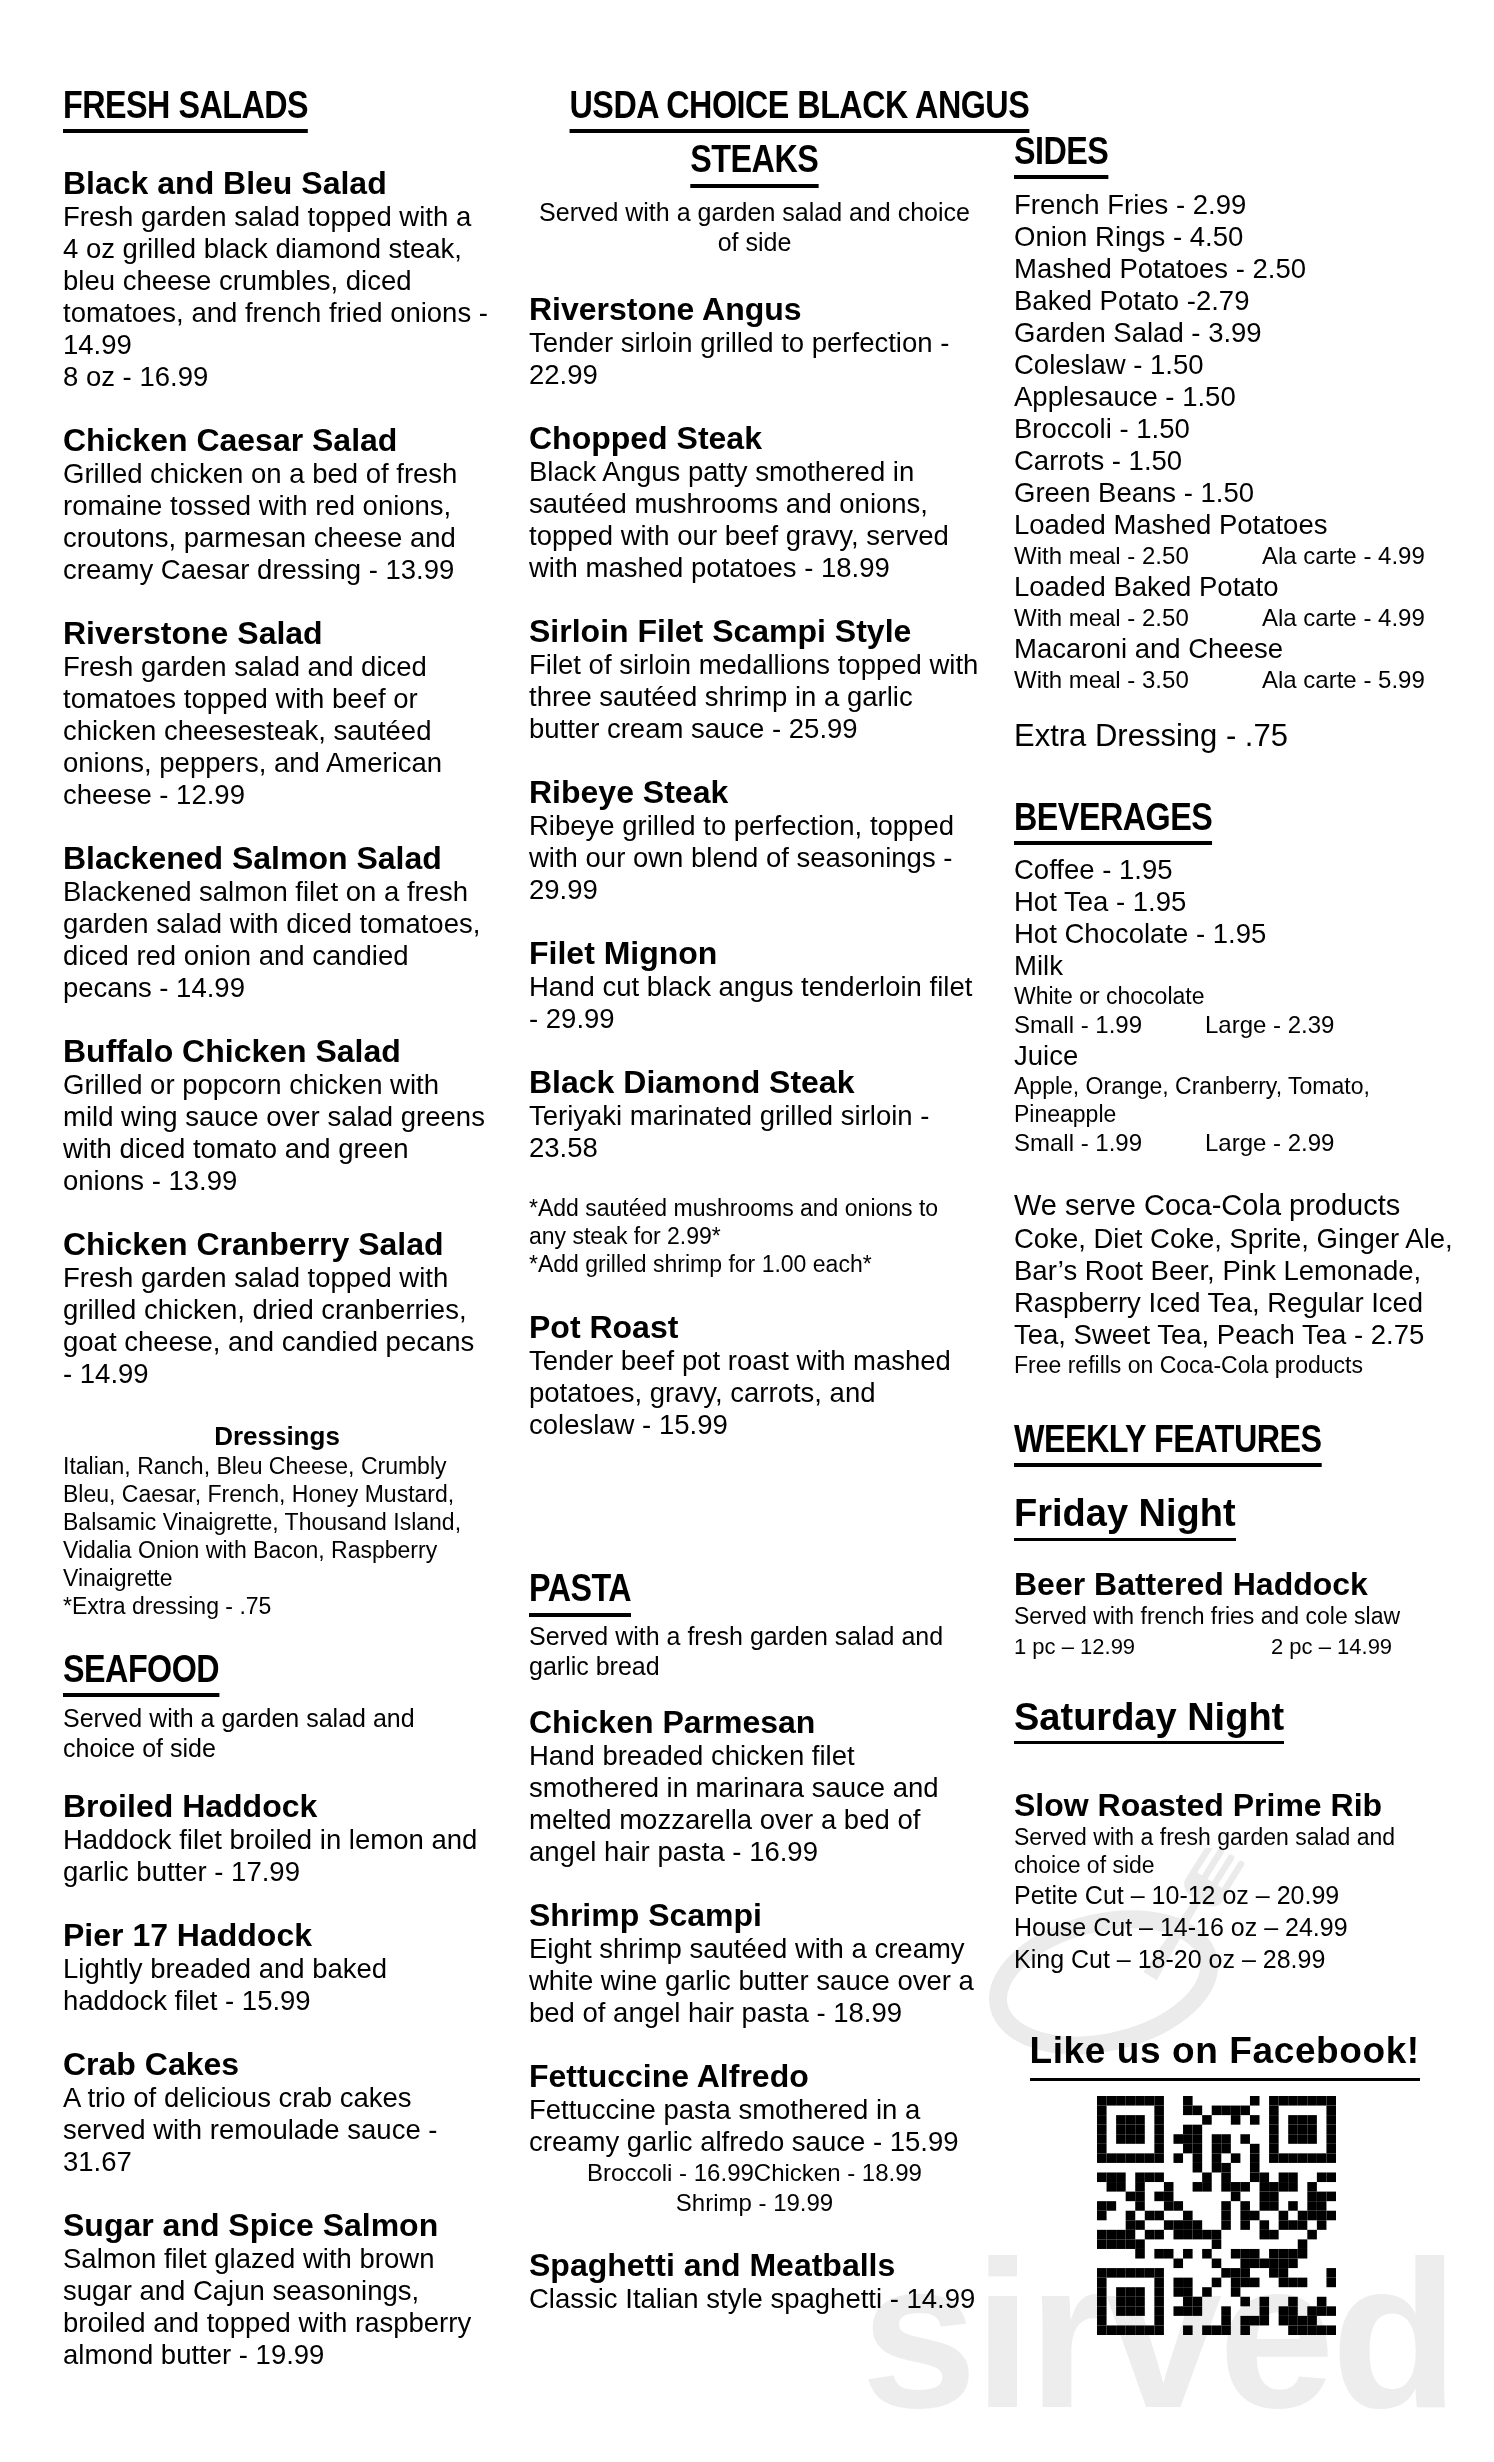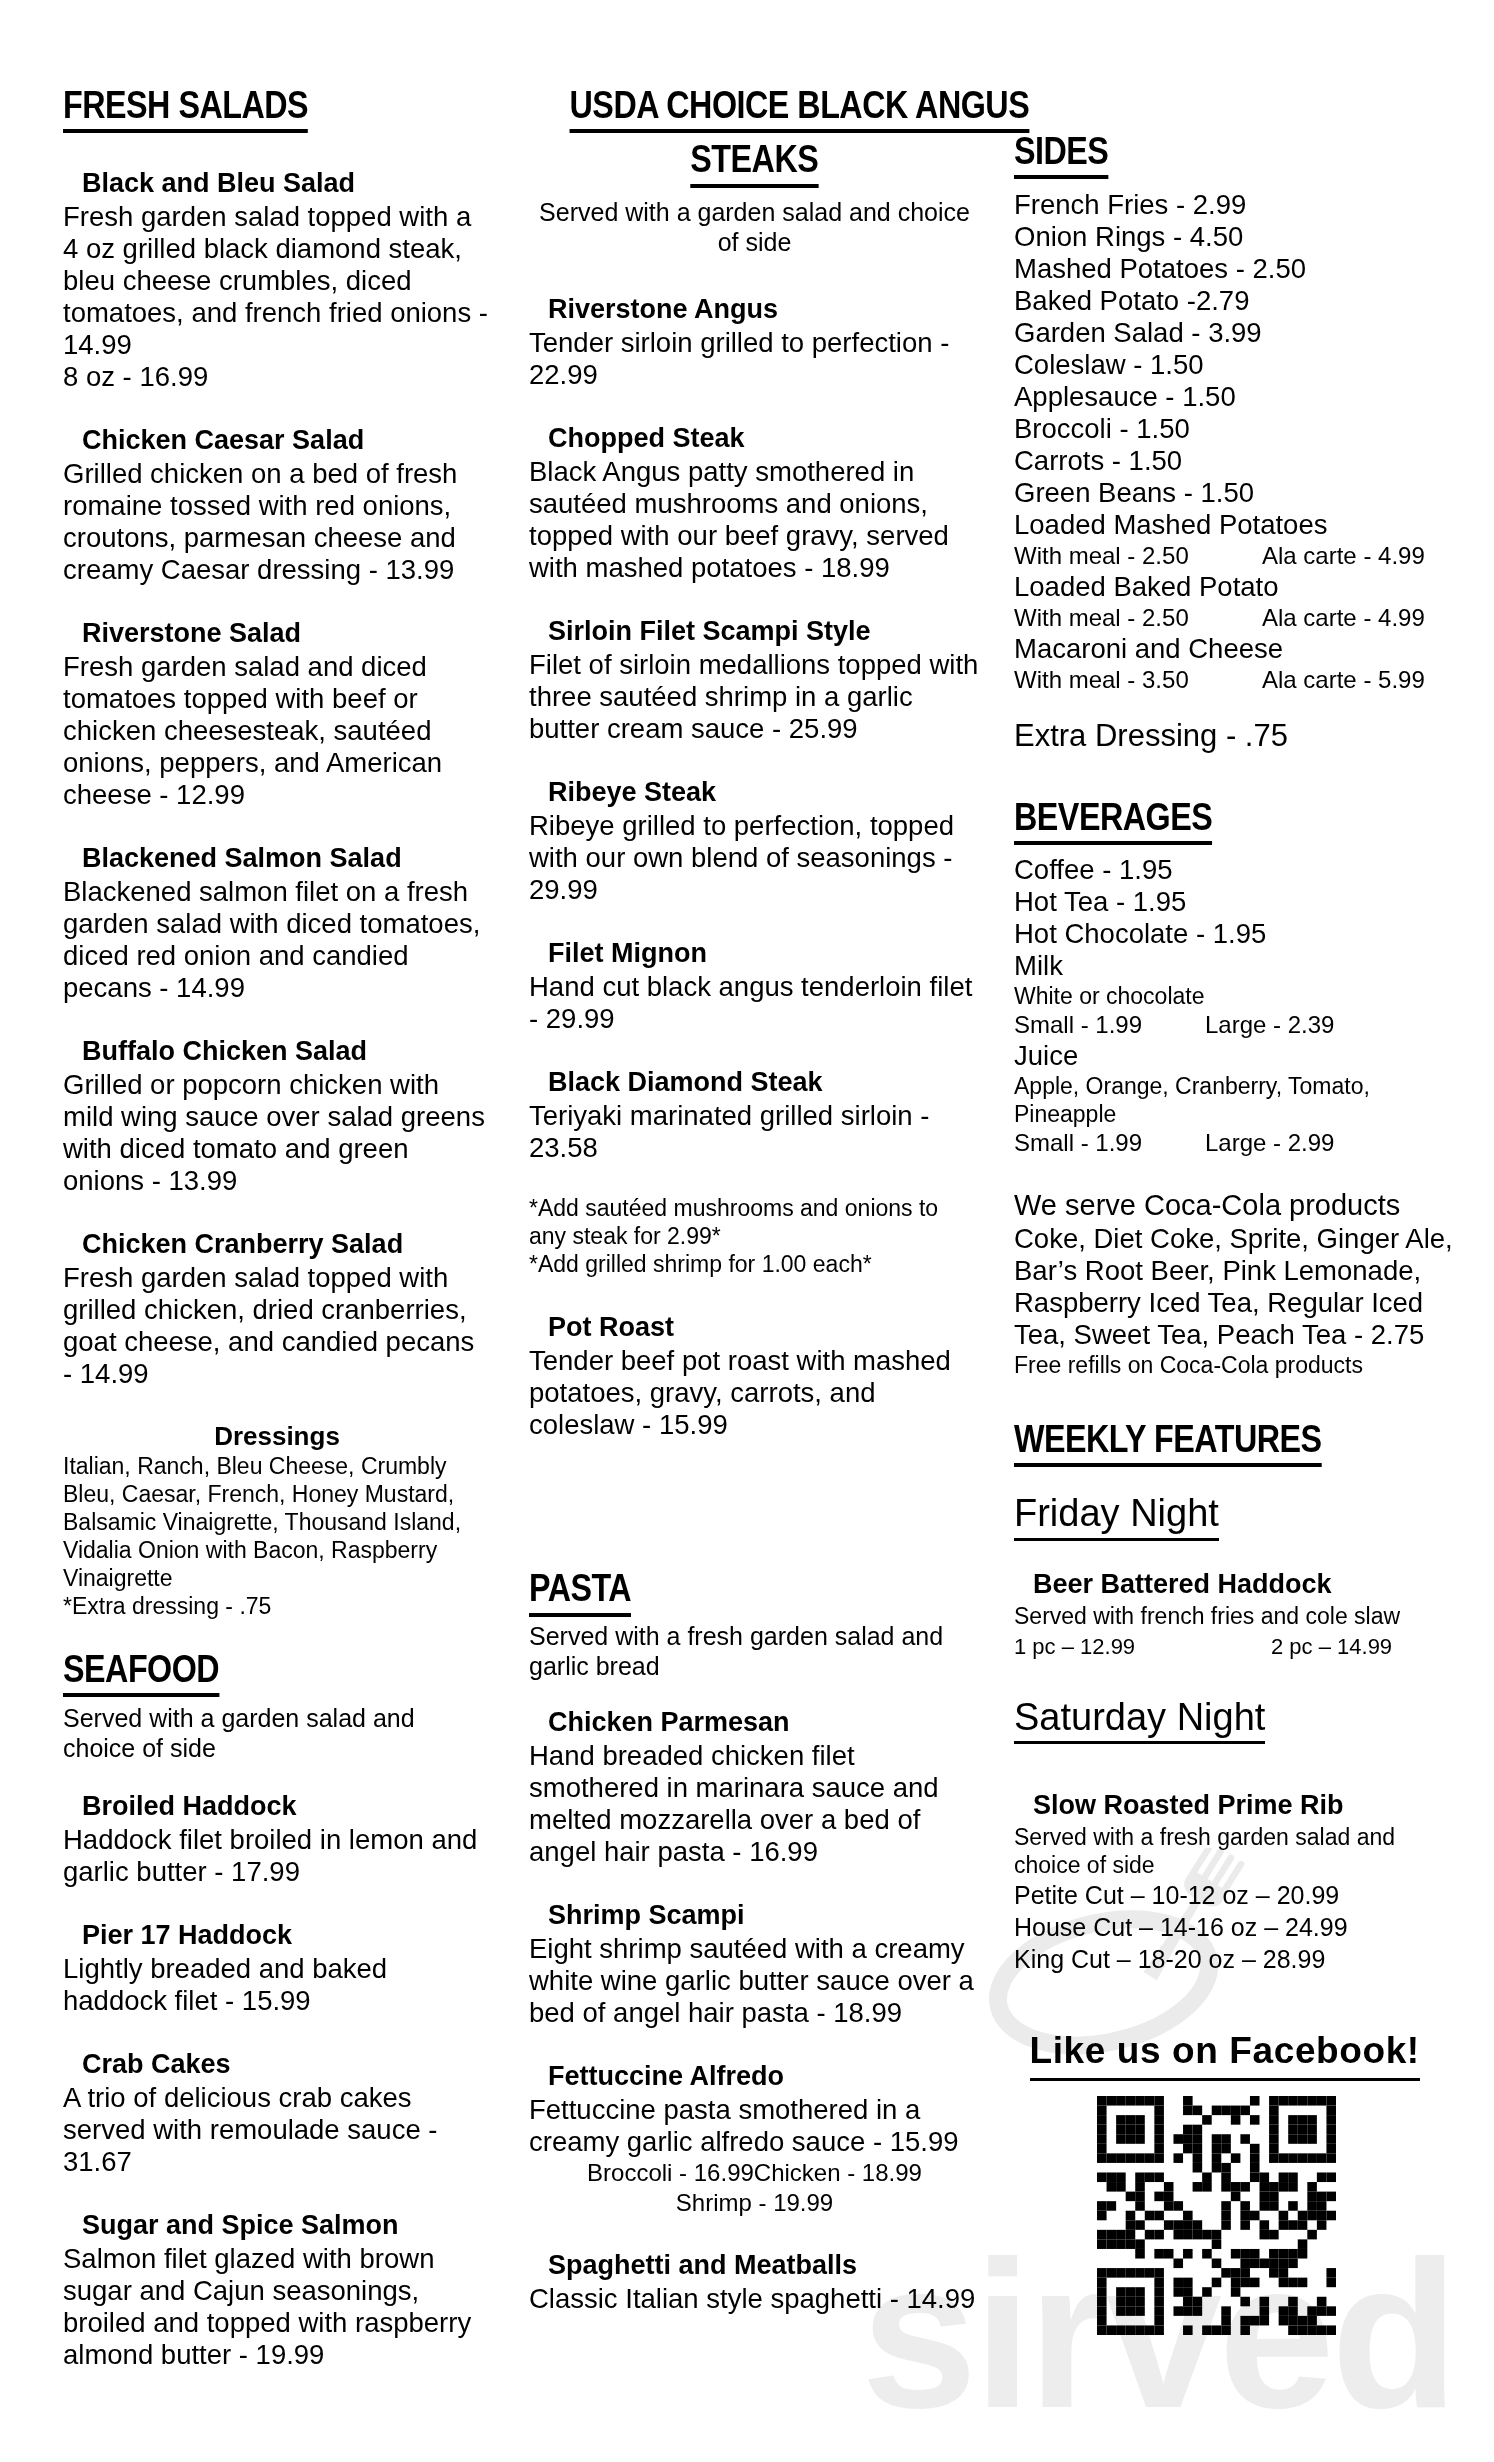--- a/index.html
+++ b/index.html
@@ -17,7 +17,7 @@
   .center-sub{font-size:25px;line-height:30px;text-align:center;}
   .sec-sub{font-size:25px;line-height:30px;}
   .mi{margin-bottom:30px;}
-  .mi-name{font-size:27px;font-weight:bold;line-height:35px;margin-left:19px;}
+  .mi-name{font-size:32px;font-weight:bold;line-height:35px;}
   .mi-desc{font-size:27.5px;line-height:32px;}
   .small{font-size:23px;line-height:28px;}
   .dr-name{font-size:26px;font-weight:bold;line-height:32px;text-align:center;}

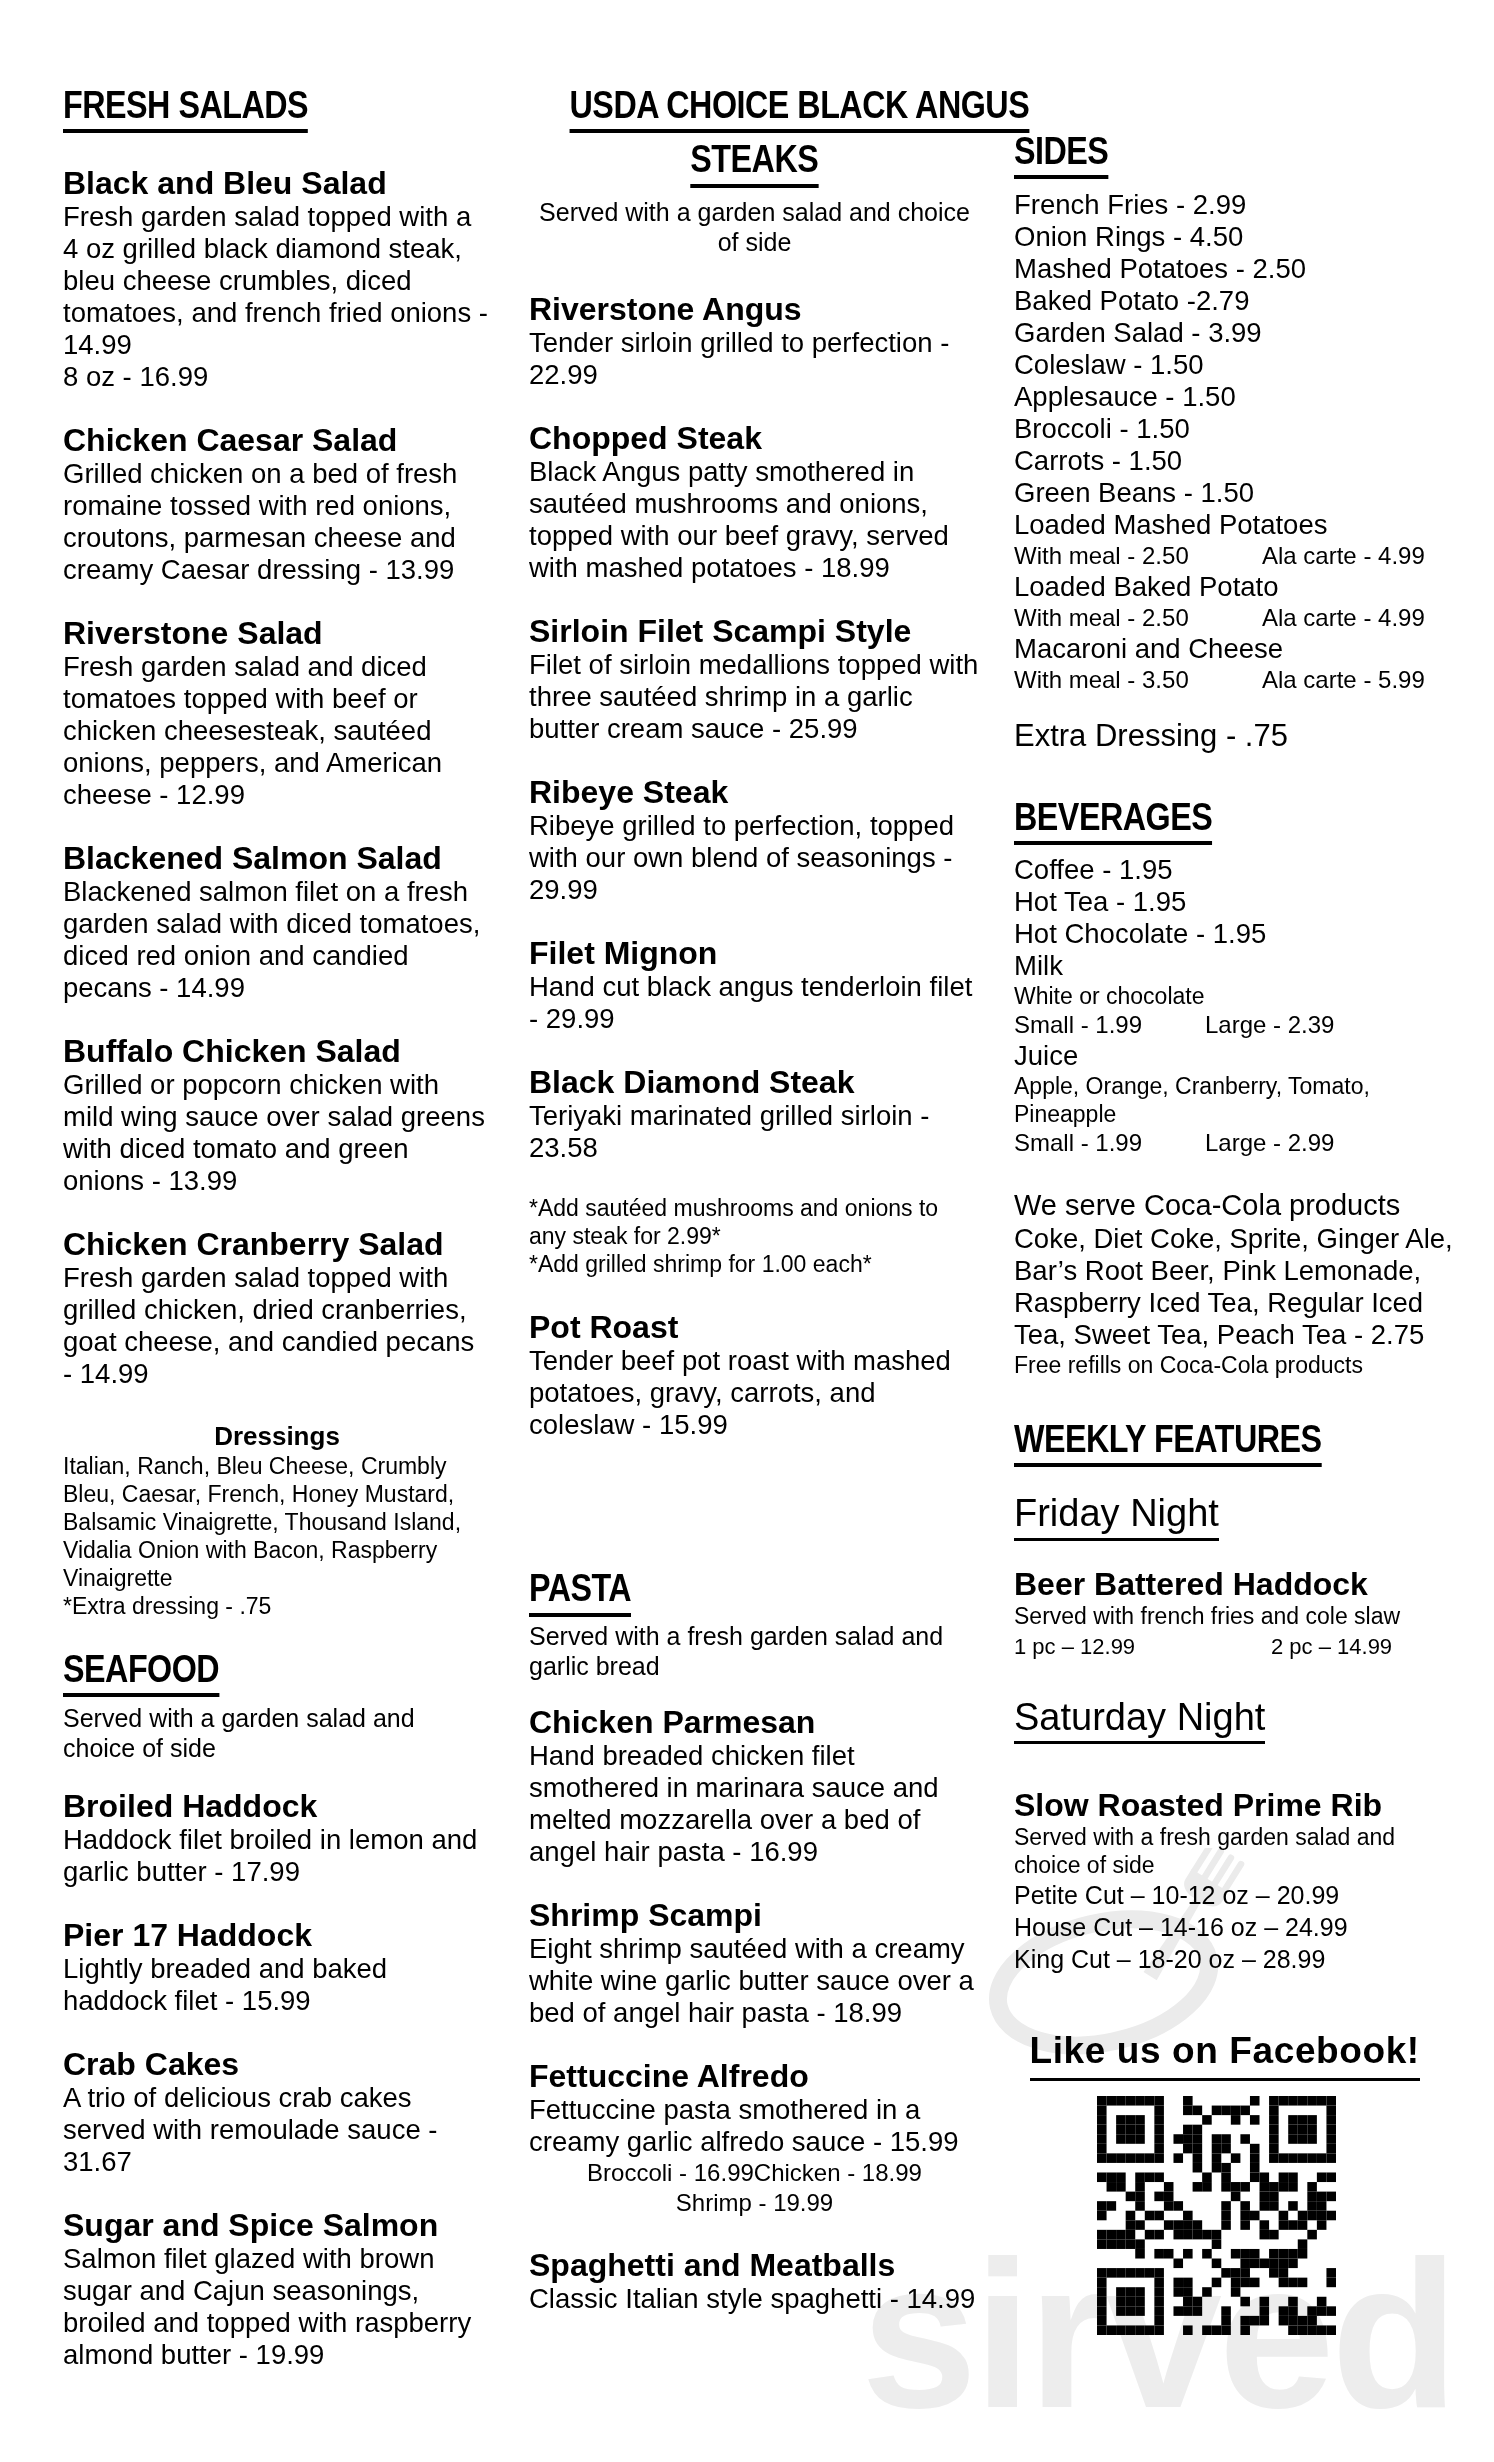--- a/index.html
+++ b/index.html
@@ -29,7 +29,7 @@
   .prices{position:relative;font-size:22px;line-height:33px;}
   .extra-dressing{font-size:31px;line-height:36px;margin-top:23px;}
   .bold-line{font-size:29px;font-weight:normal;line-height:35px;}
-  .night-head{display:block;width:fit-content;font-size:38px;font-weight:normal;
+  .night-head{display:block;width:fit-content;font-size:38px;font-weight:bold;
               border-bottom:3.6px solid #000;padding-bottom:2.4px;}
   .fb-head{display:block;width:fit-content;font-size:37px;font-weight:bold;letter-spacing:0.6px;
            border-bottom:3px solid #000;padding-bottom:6px;}

